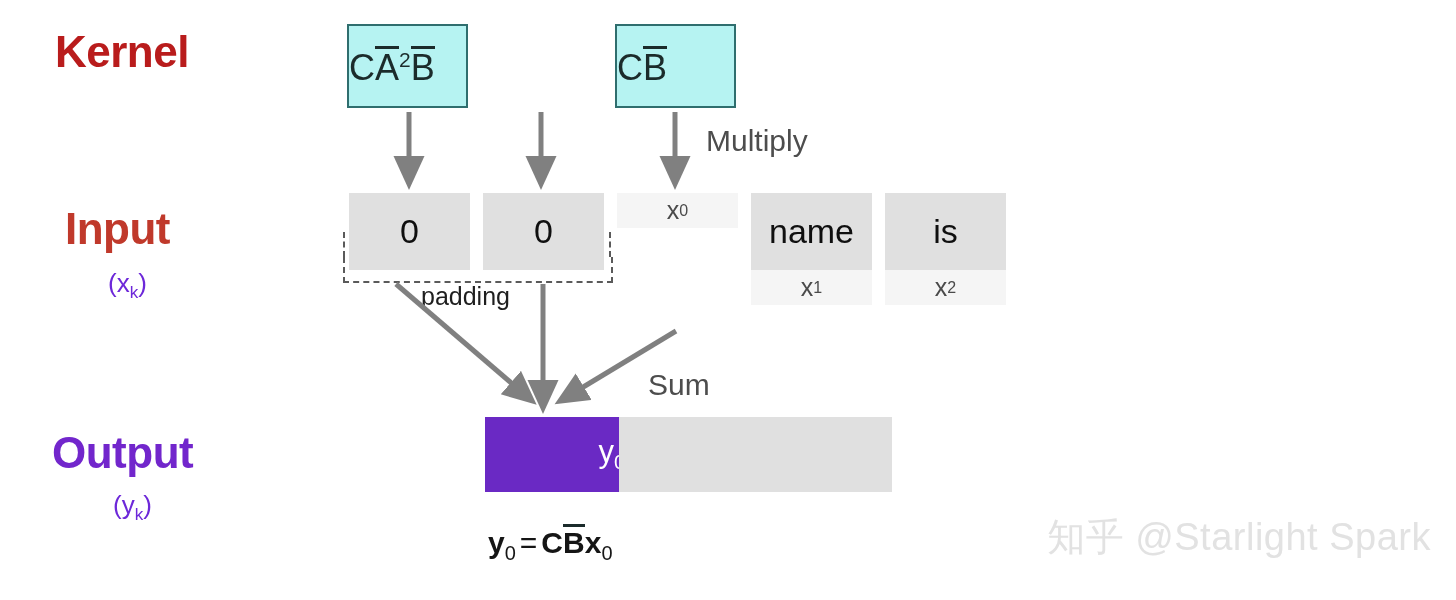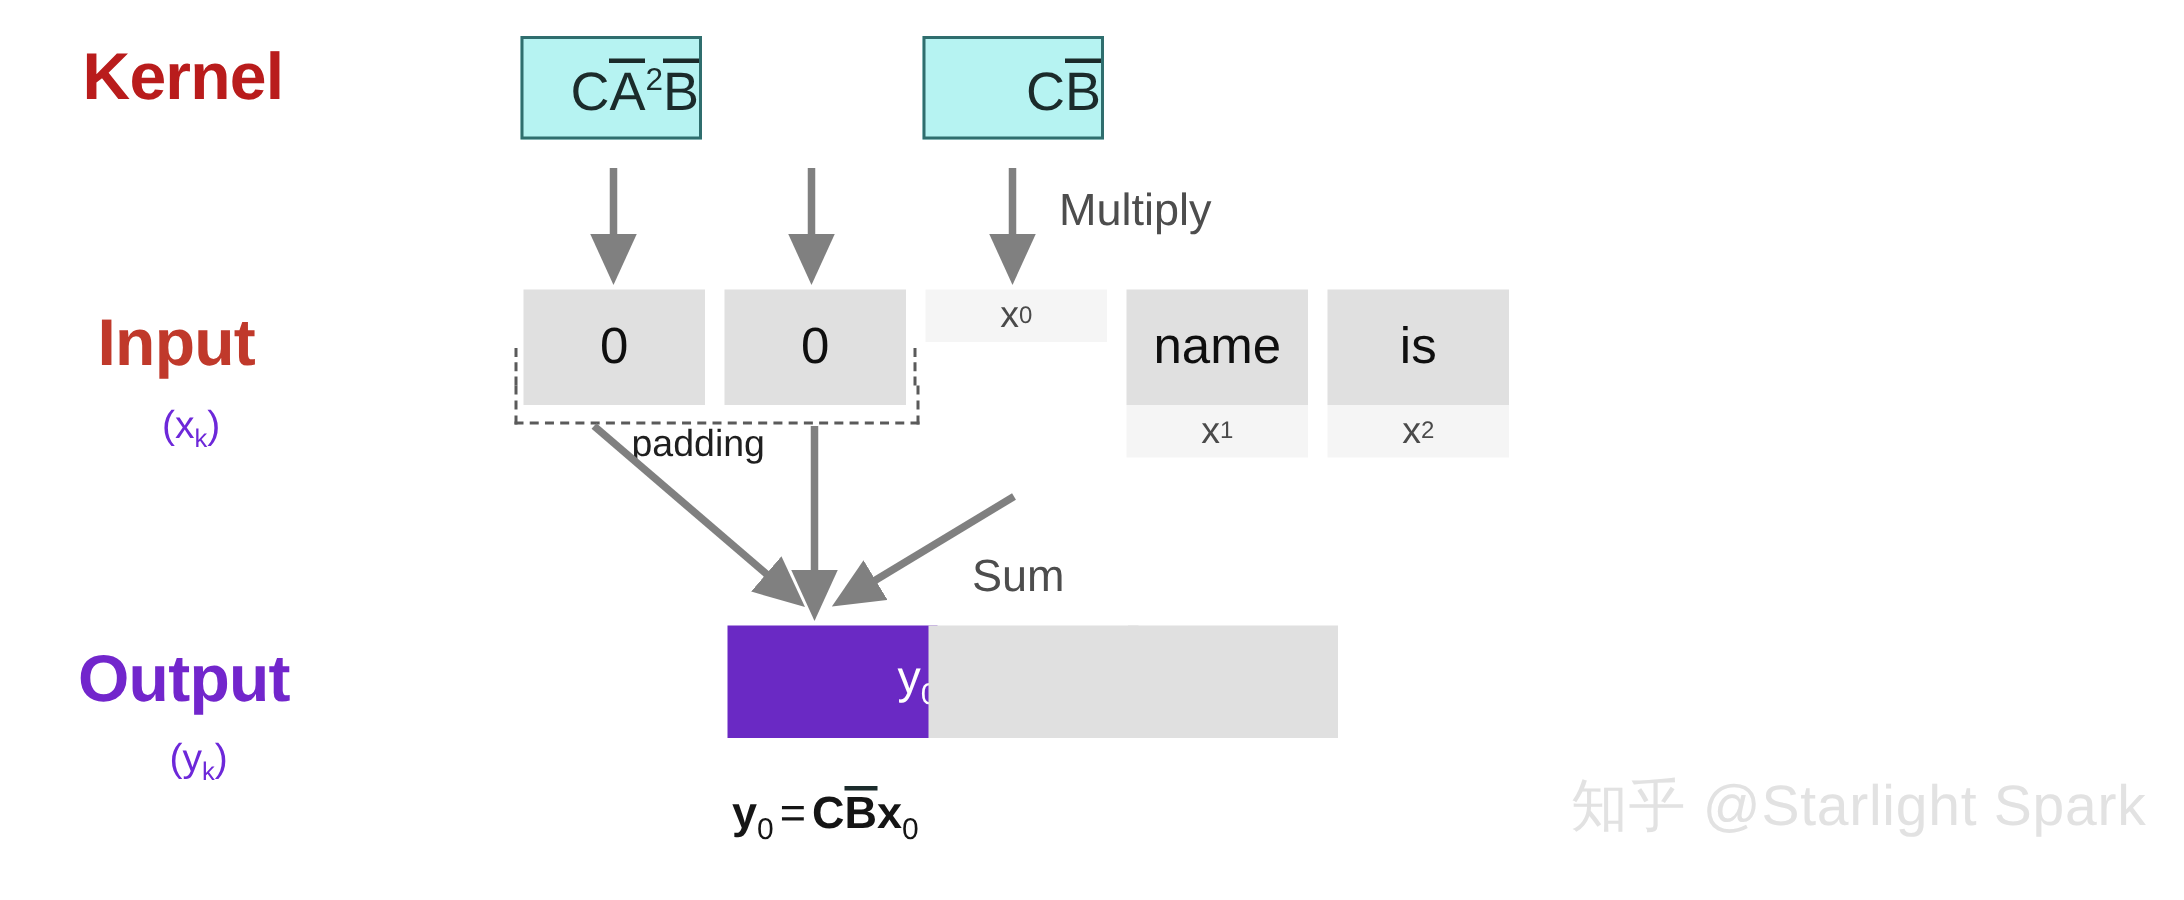--- a/index.html
+++ b/index.html
@@ -57,12 +57,12 @@
     box-sizing: border-box;
     display: flex;
     align-items: center;
-    justify-content: flex-end;
+    justify-content: flex-start;
     color: #1b2b2b;
     font-size: 36px;
     letter-spacing: 0px;
     top: 24px;
-    height: 69px;
+    height: 84px;
   }
   .kernel-box .expr { display: inline-block; white-space: nowrap; line-height: 1; }
   .ovl {

